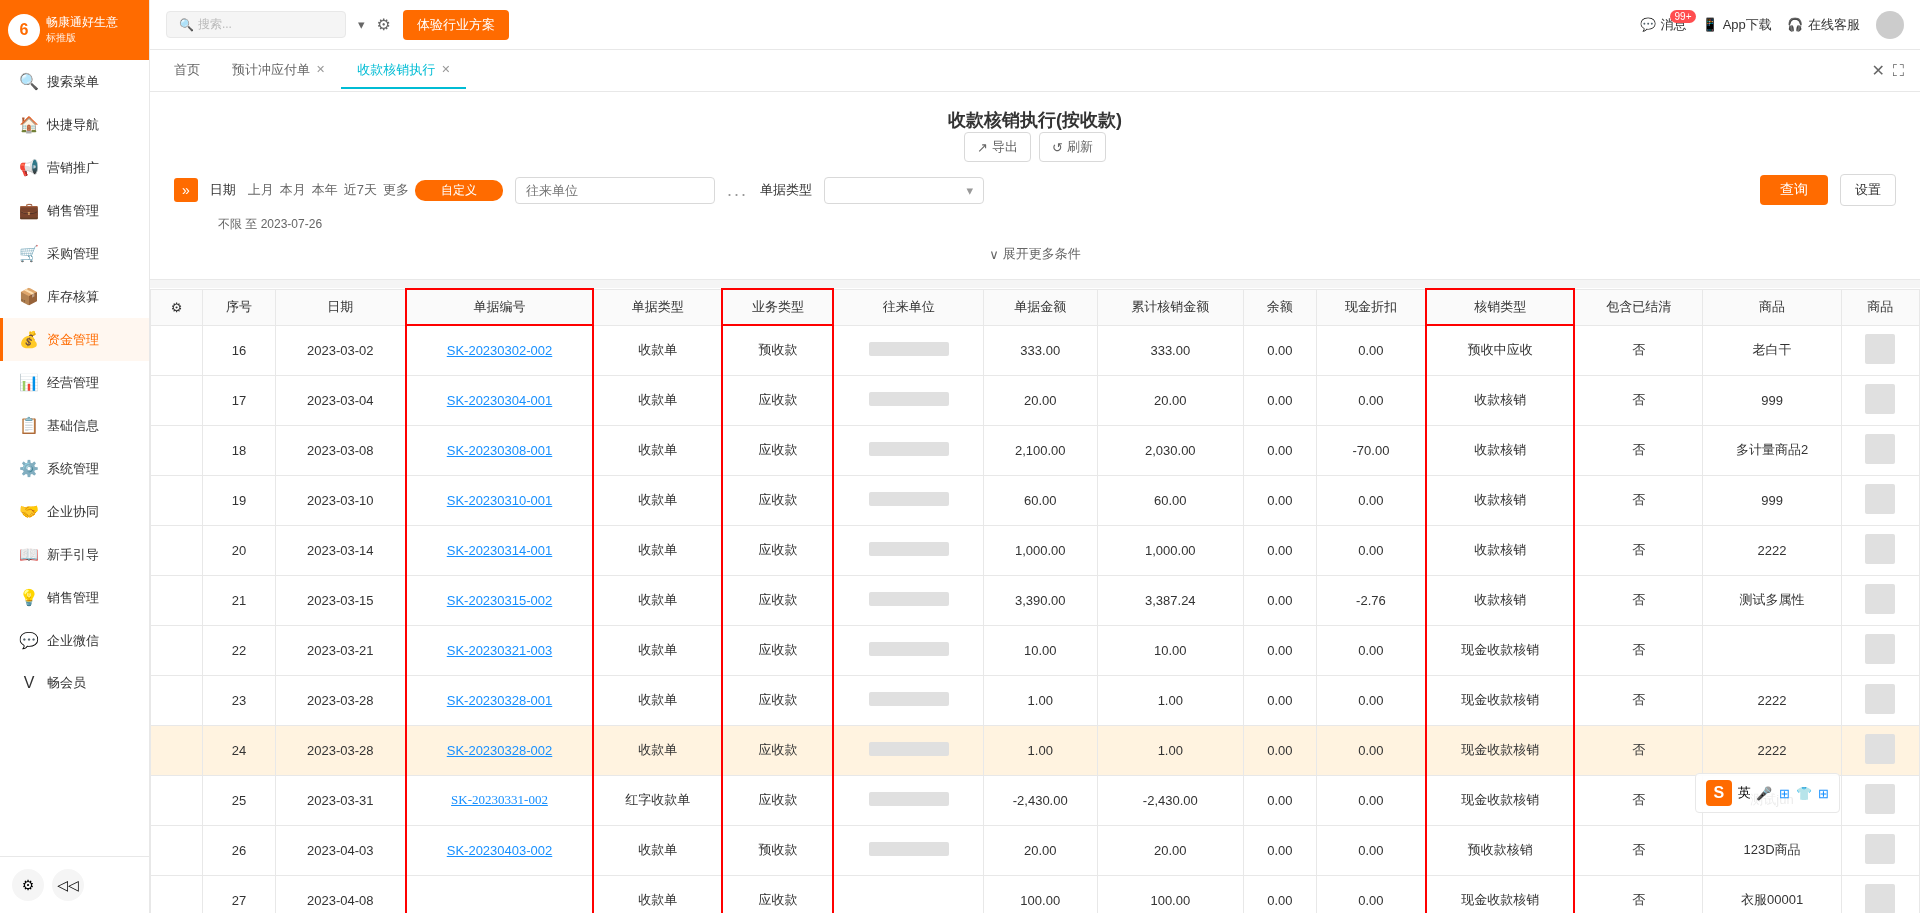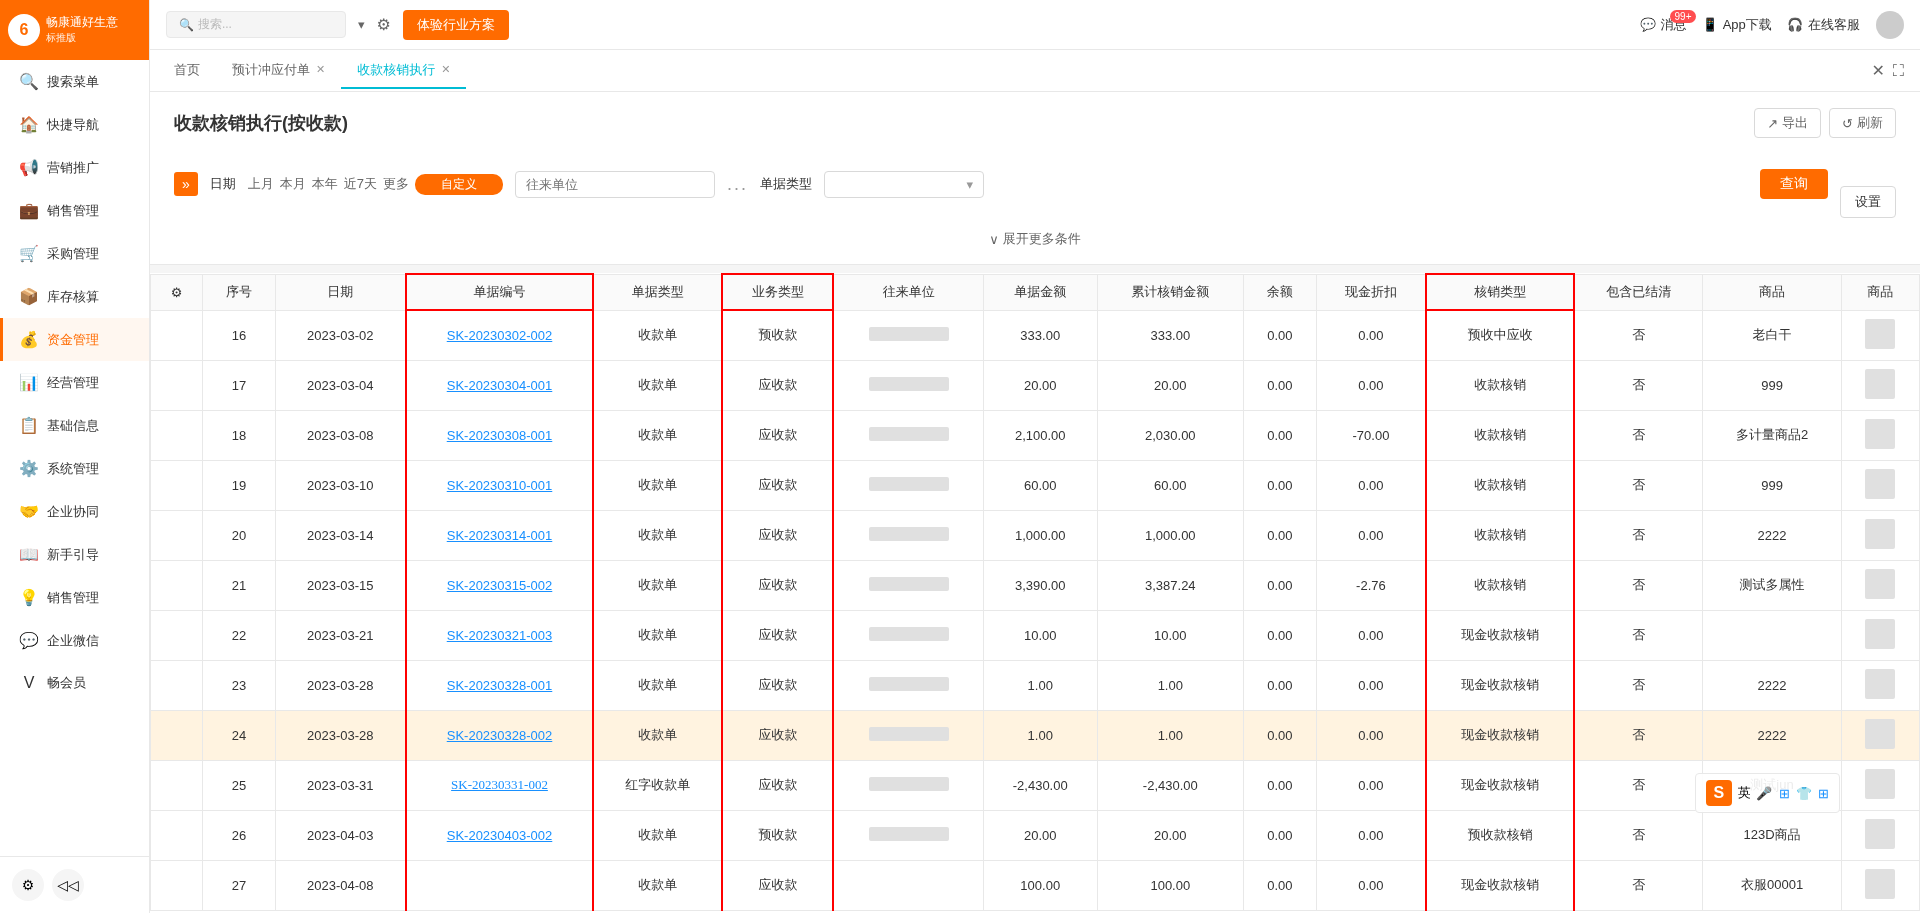--- a/index.html
+++ b/index.html
@@ -174,6 +174,7 @@
       display: flex;
       align-items: center;
       justify-content: space-between;
+      flex-direction: column;
     }
     .page-title { font-size: 18px; font-weight: bold; color: #333; }
     .page-actions { display: flex; gap: 8px; }

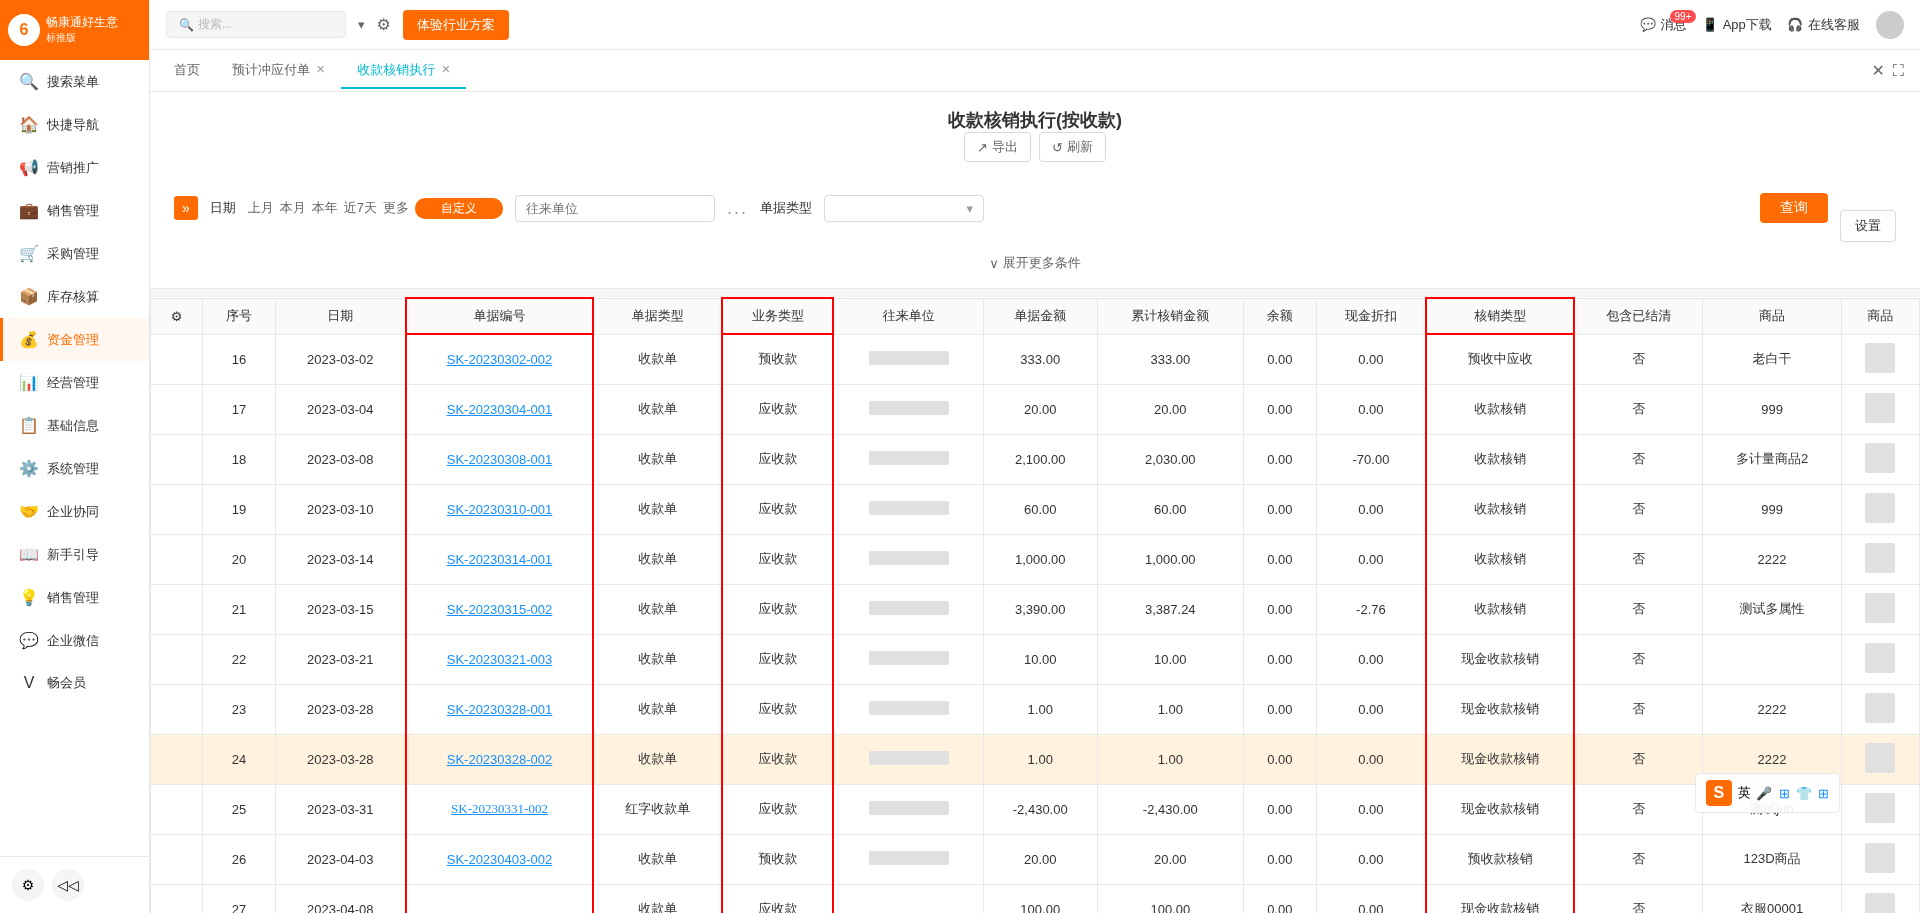--- a/index.html
+++ b/index.html
@@ -251,7 +251,6 @@
       font-size: 13px;
       cursor: pointer;
       color: #333;
-      margin-top: 36px;
     }
     .expand-more {
       display: flex;

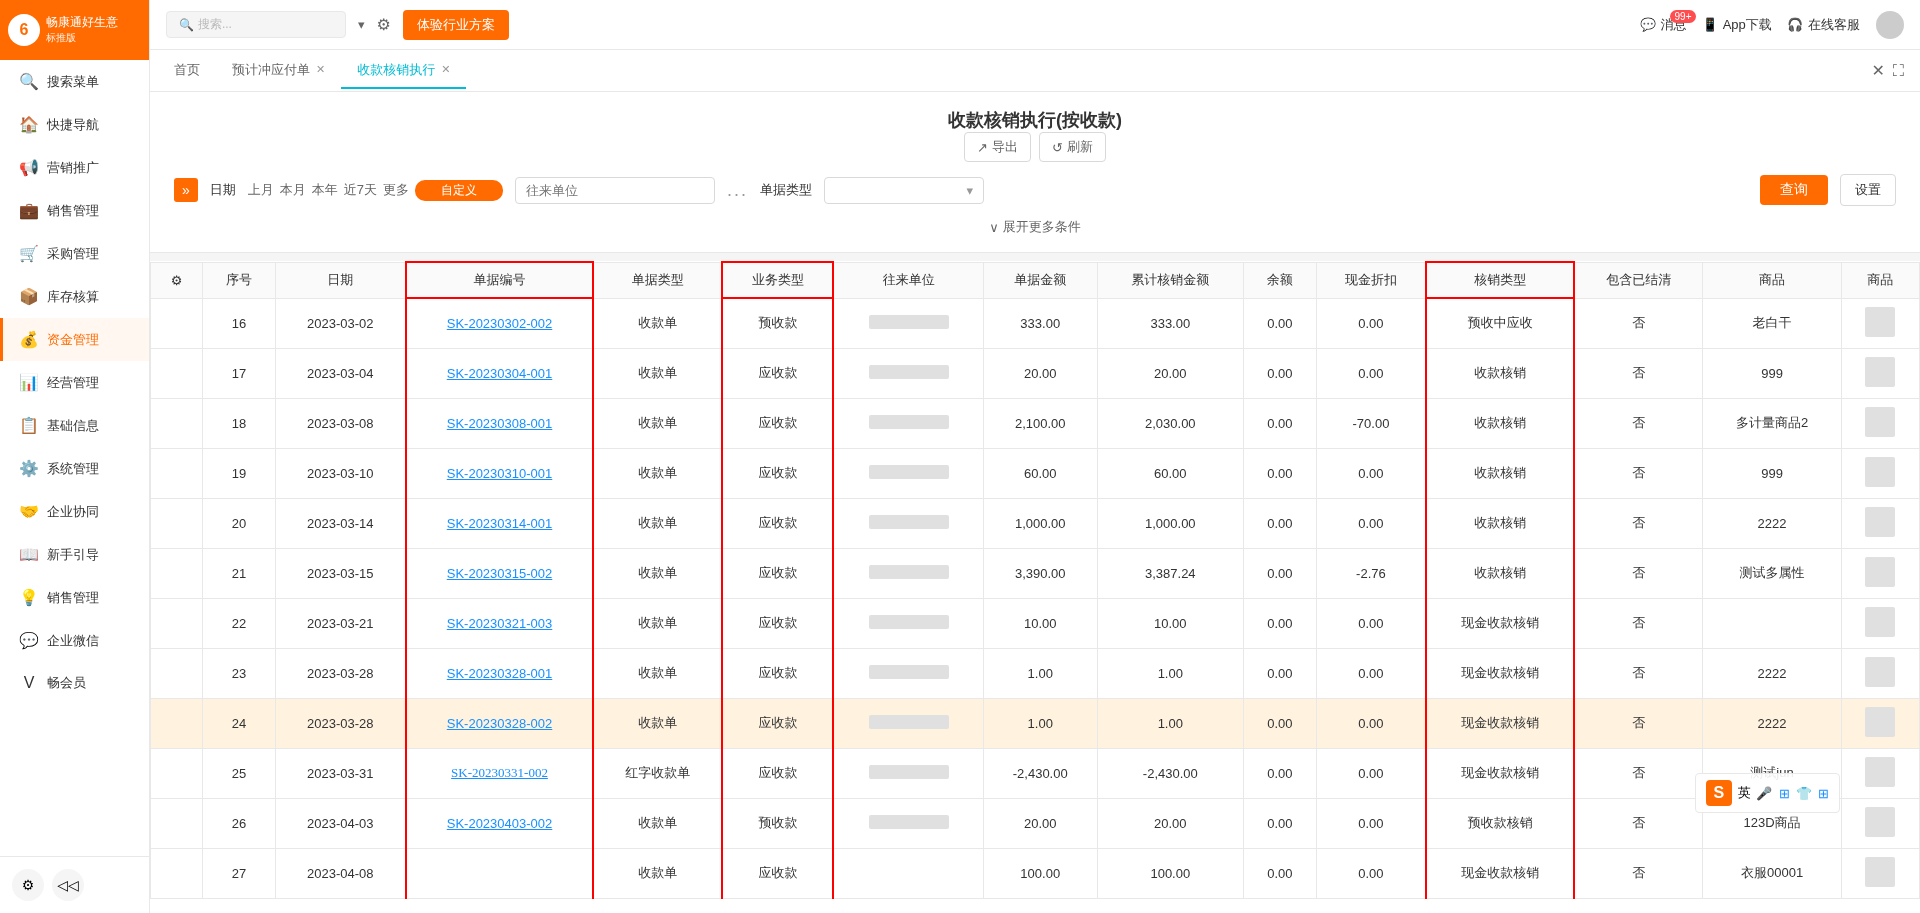--- a/index.html
+++ b/index.html
@@ -510,6 +510,9 @@
         <button class="btn-query">查询</button>
         <button class="btn-setting">设置</button>
       </div>
+      <div style="display:flex;align-items:center;gap:8px;padding-left:44px;">
+        <span class="filter-date-range">不限 至 2023-07-26</span>
+      </div>
       <div class="expand-more">
         <span>∨</span>
         <span>展开更多条件</span>

